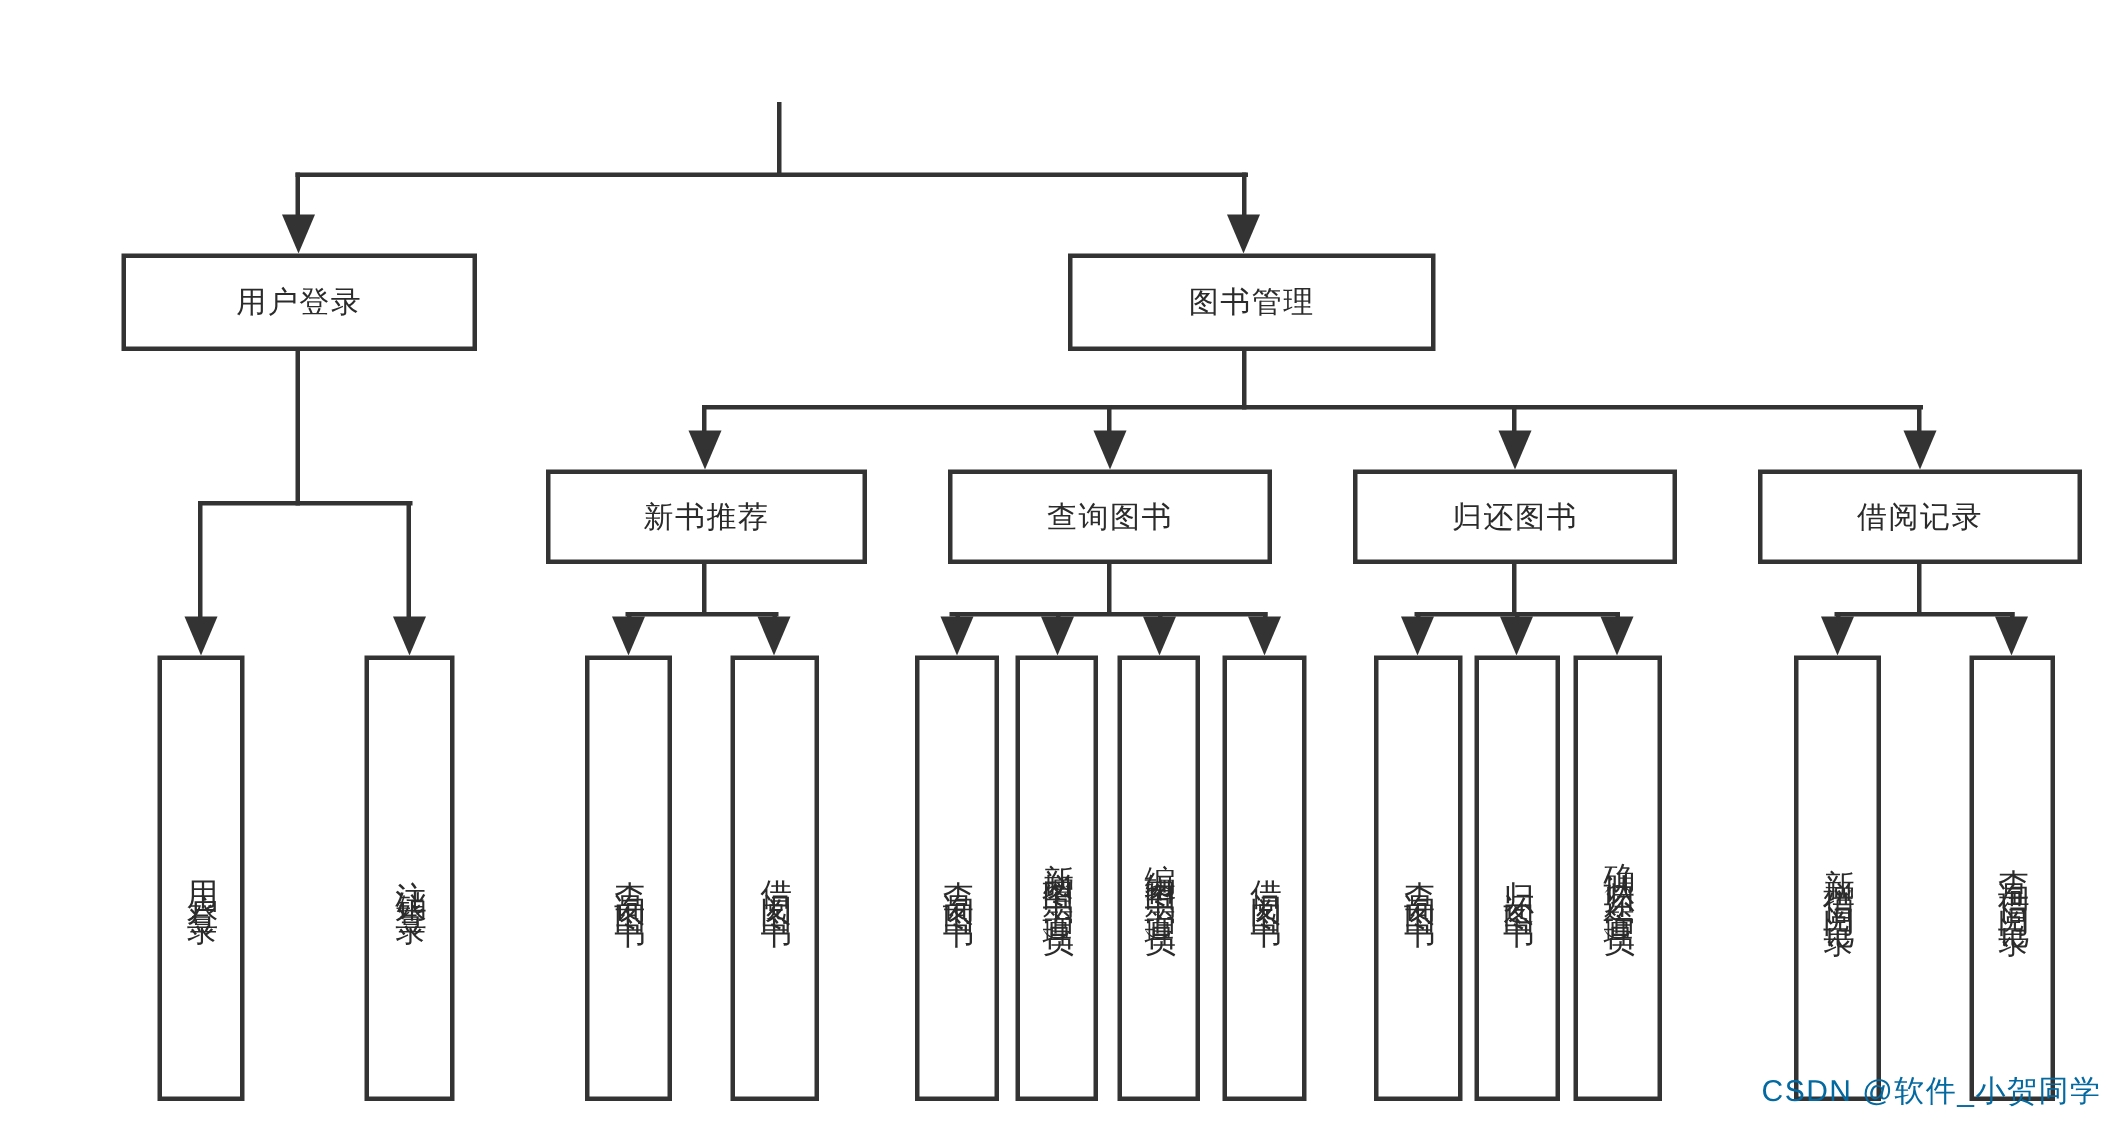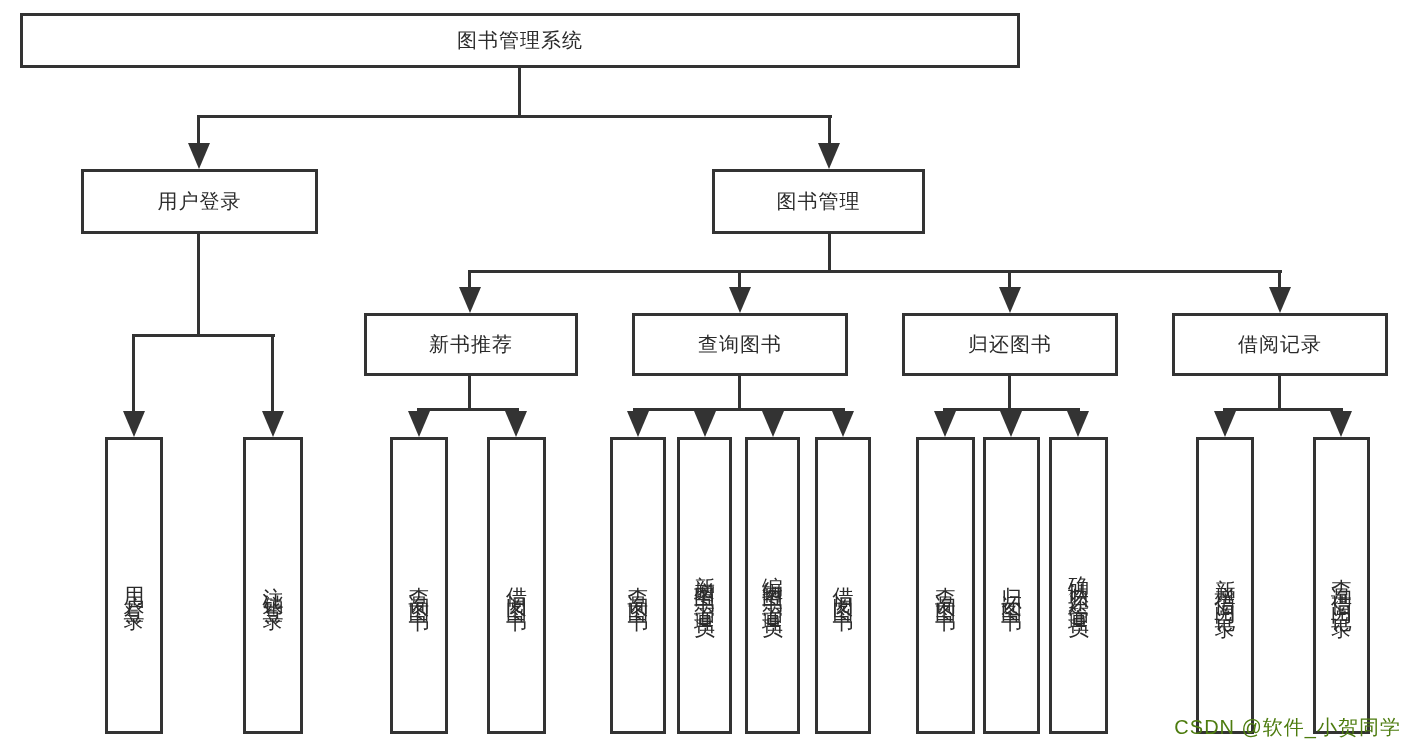--- a/index.html
+++ b/index.html
@@ -32,9 +32,6 @@
 
 <div id="stage">
 
-  <div class="box" style="left:20px;top:13px;width:1000px;height:55px;">
-    <span class="h-label">图书管理系统</span>
-  </div>
 
   <div class="line" style="left:518px;top:68px;width:3px;height:50px;"></div>
   <div class="line" style="left:197px;top:115px;width:635px;height:3px;"></div>

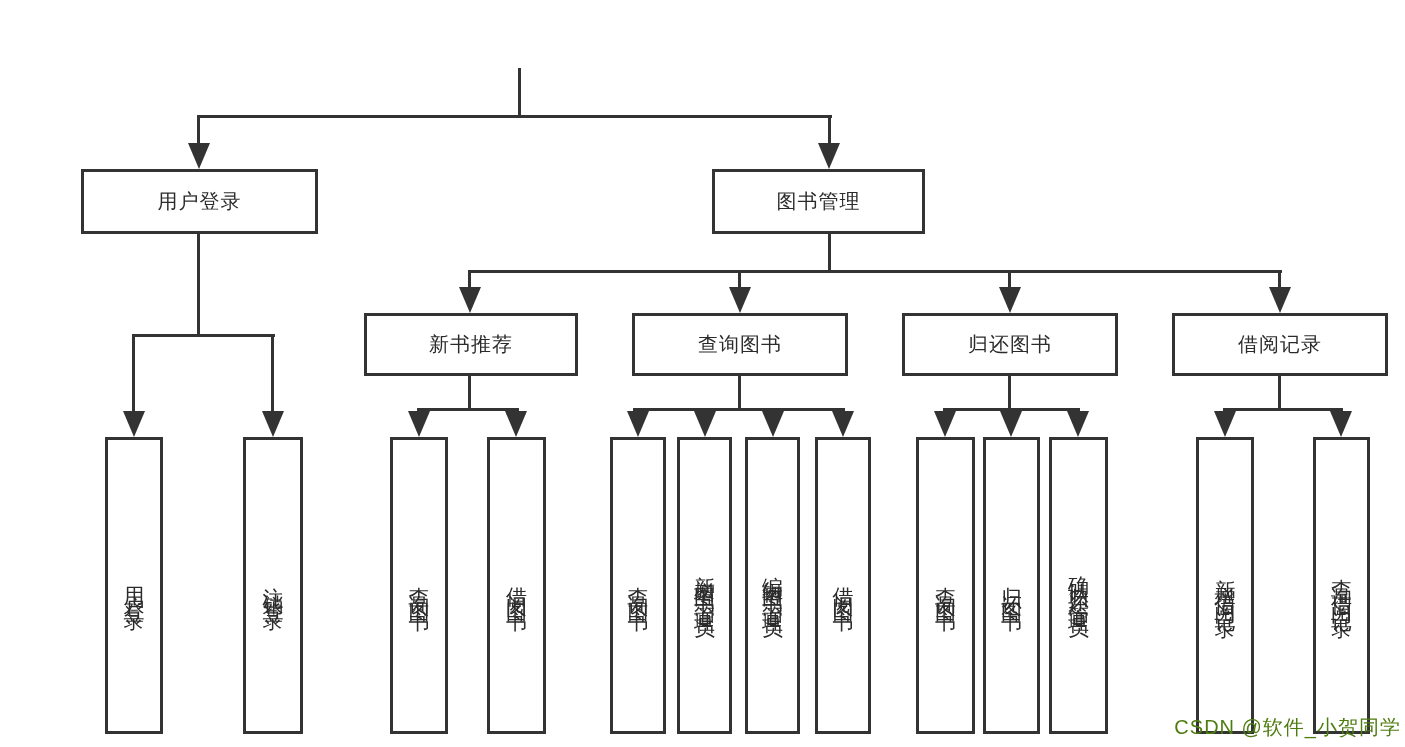--- a/index.html
+++ b/index.html
@@ -43,7 +43,7 @@
   <div class="box" style="left:81px;top:169px;width:237px;height:65px;">
     <span class="h-label">用户登录</span>
   </div>
-  <div class="box" style="left:712px;top:169px;width:213px;height:65px;text-align:center;">
+  <div class="box" style="left:712px;top:169px;width:245px;height:65px;text-align:center;">
     <span class="h-label">图书管理</span>
   </div>
 

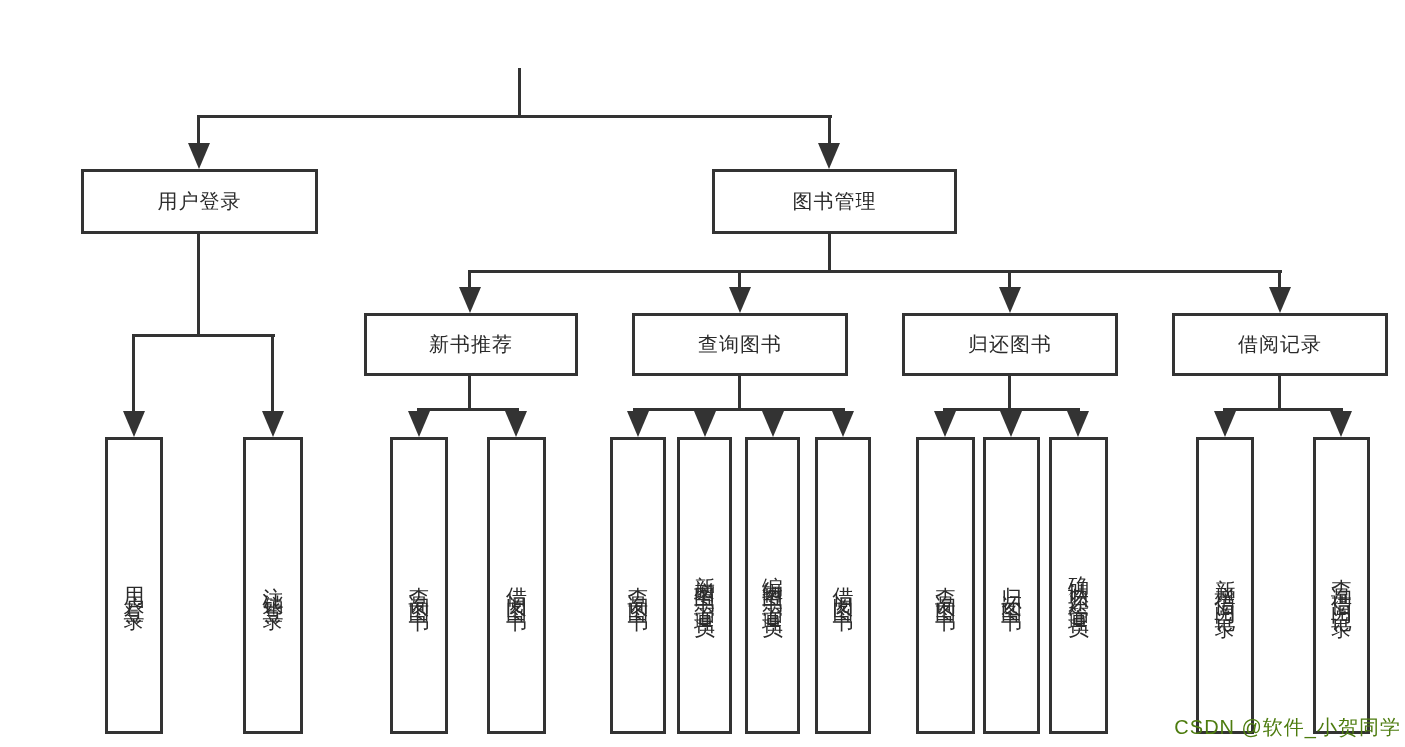--- a/index.html
+++ b/index.html
@@ -23,7 +23,7 @@
     border-top:26px solid #333;
   }
   .watermark{
-    position:absolute;right:4px;bottom:6px;font-size:20px;color:#4d7c0f;
+    position:absolute;right:4px;bottom:6px;font-size:20px;color:#0369a1;
     letter-spacing:1px;white-space:nowrap;
   }
 </style>

